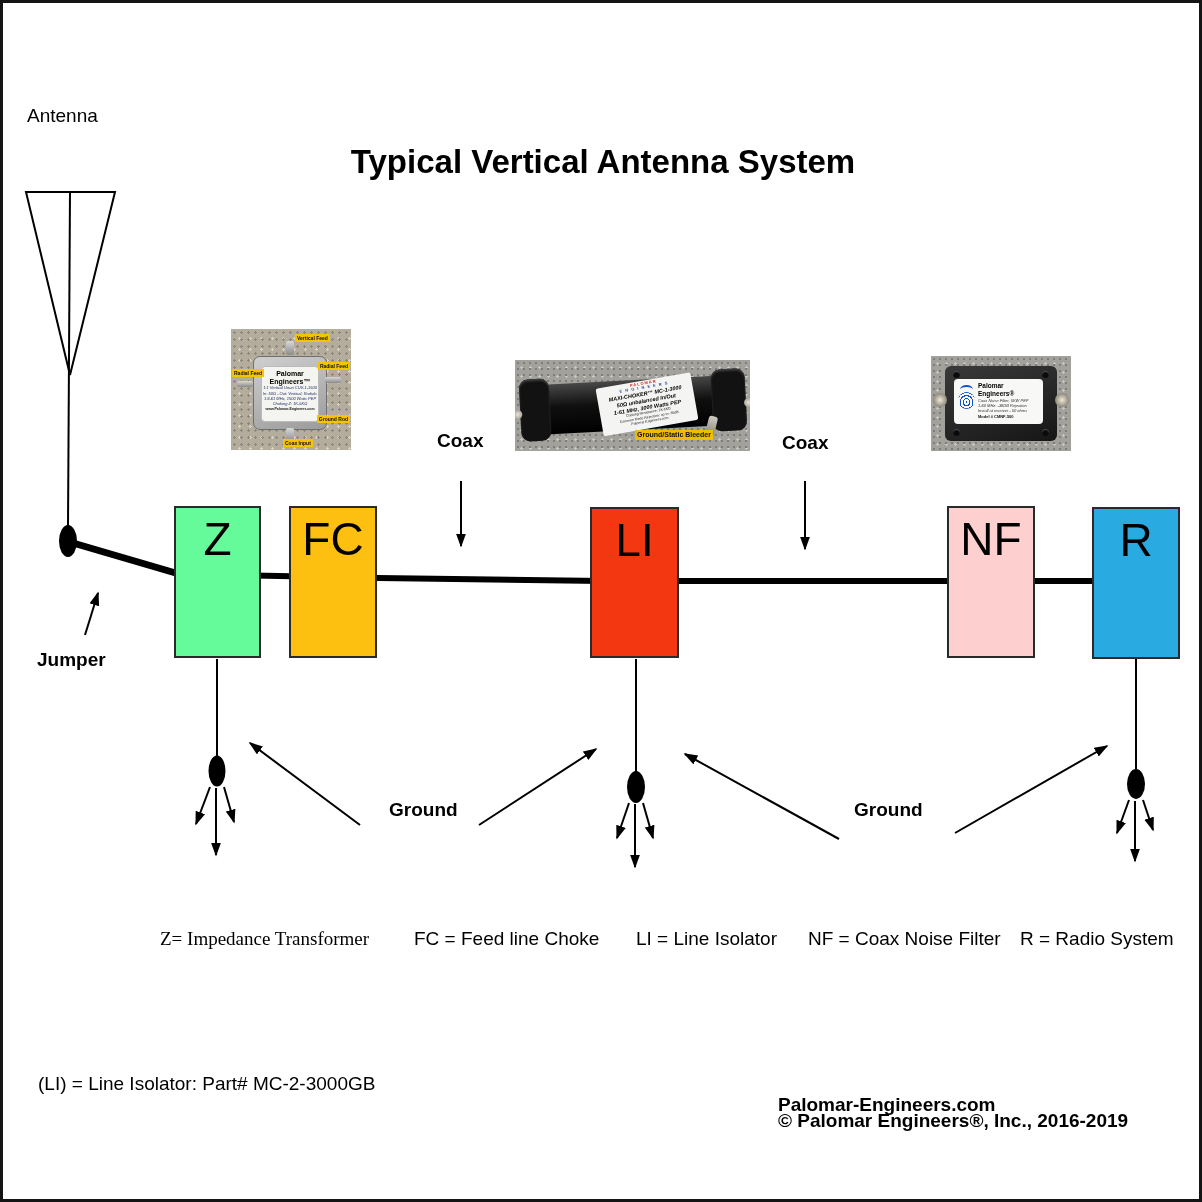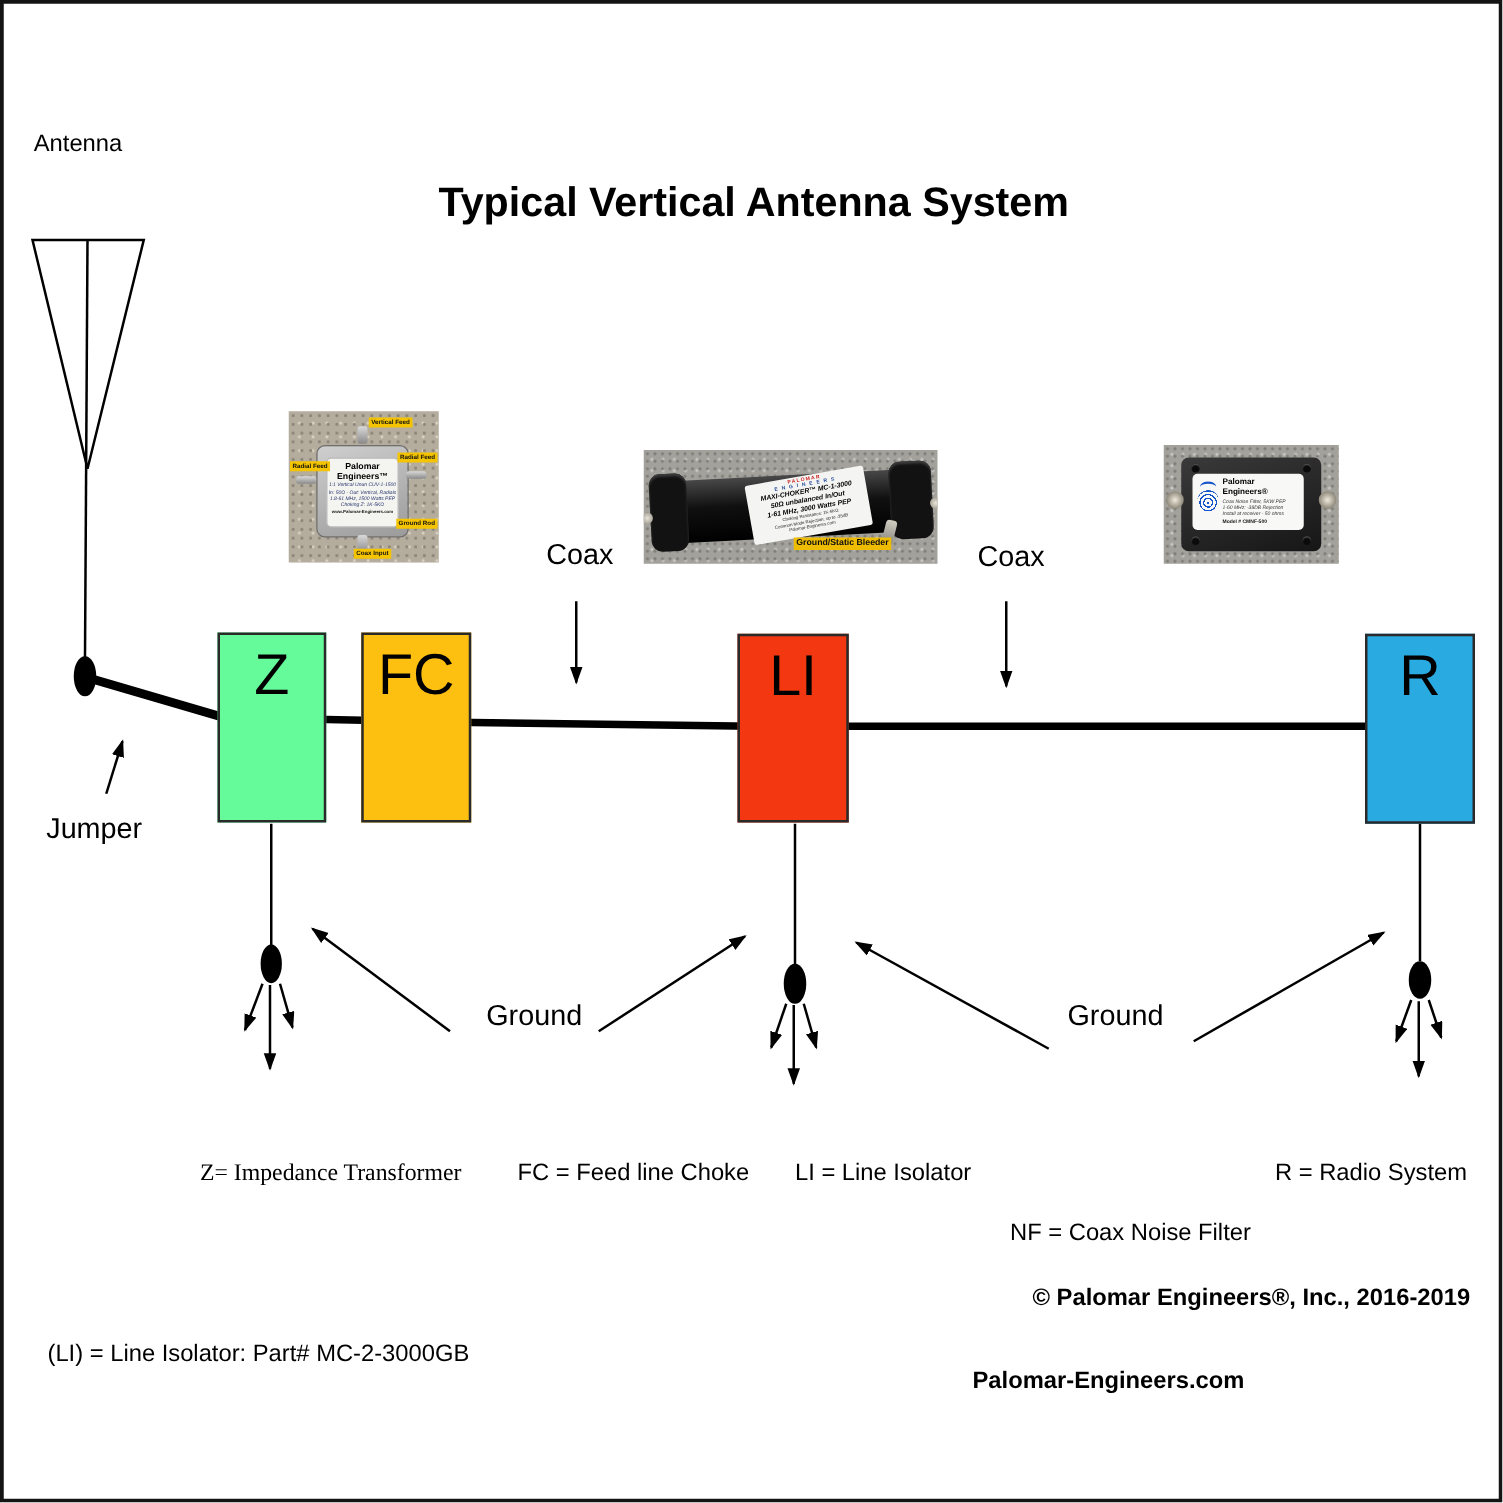--- a/index.html
+++ b/index.html
@@ -11,7 +11,7 @@
 
   .title{left:250px;top:140px;width:700px;text-align:center;
          font-size:33px;font-weight:bold;letter-spacing:0px;z-index:3;}
-  .lbl{font-weight:normal;font-size:23px;z-index:3;}
+  .lbl{font-weight:bold;font-size:19px;z-index:3;}
   .lbl-antenna{left:24px;top:102px;font-weight:normal;font-size:19px;}
   .lbl-jumper{left:34px;top:646px;}
   .lbl-coax-l{left:434px;top:427px;}

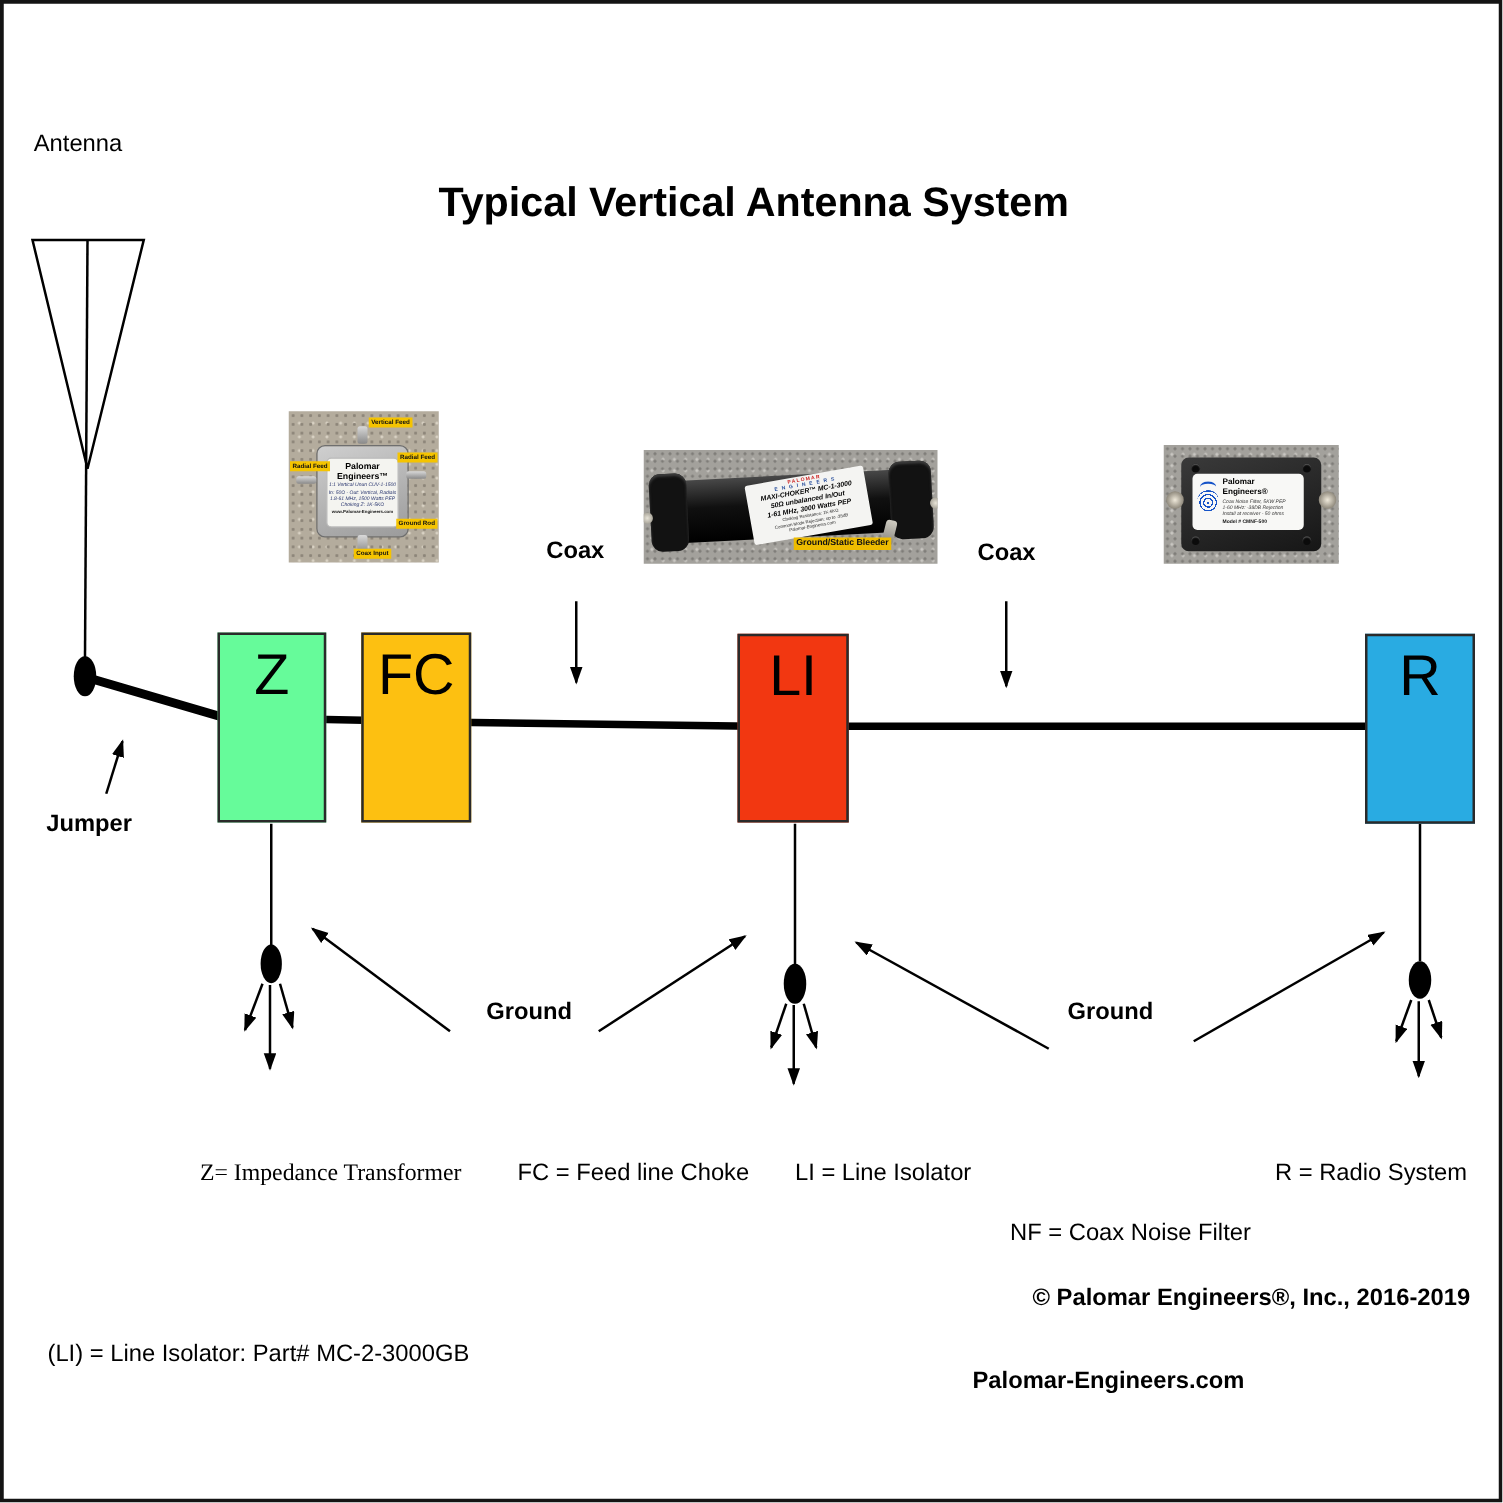--- a/index.html
+++ b/index.html
@@ -182,6 +182,9 @@
   <div class="block block-li" style="background: rgb(242, 55, 17);">
     <span>LI</span>
     </div>
+  <div class="block block-nf" style="background: rgb(253, 207, 206);">
+    <span>NF</span>
+    </div>
   <div class="block block-r" style="background: rgb(41, 171, 226);">
     <span>R</span>
     </div>

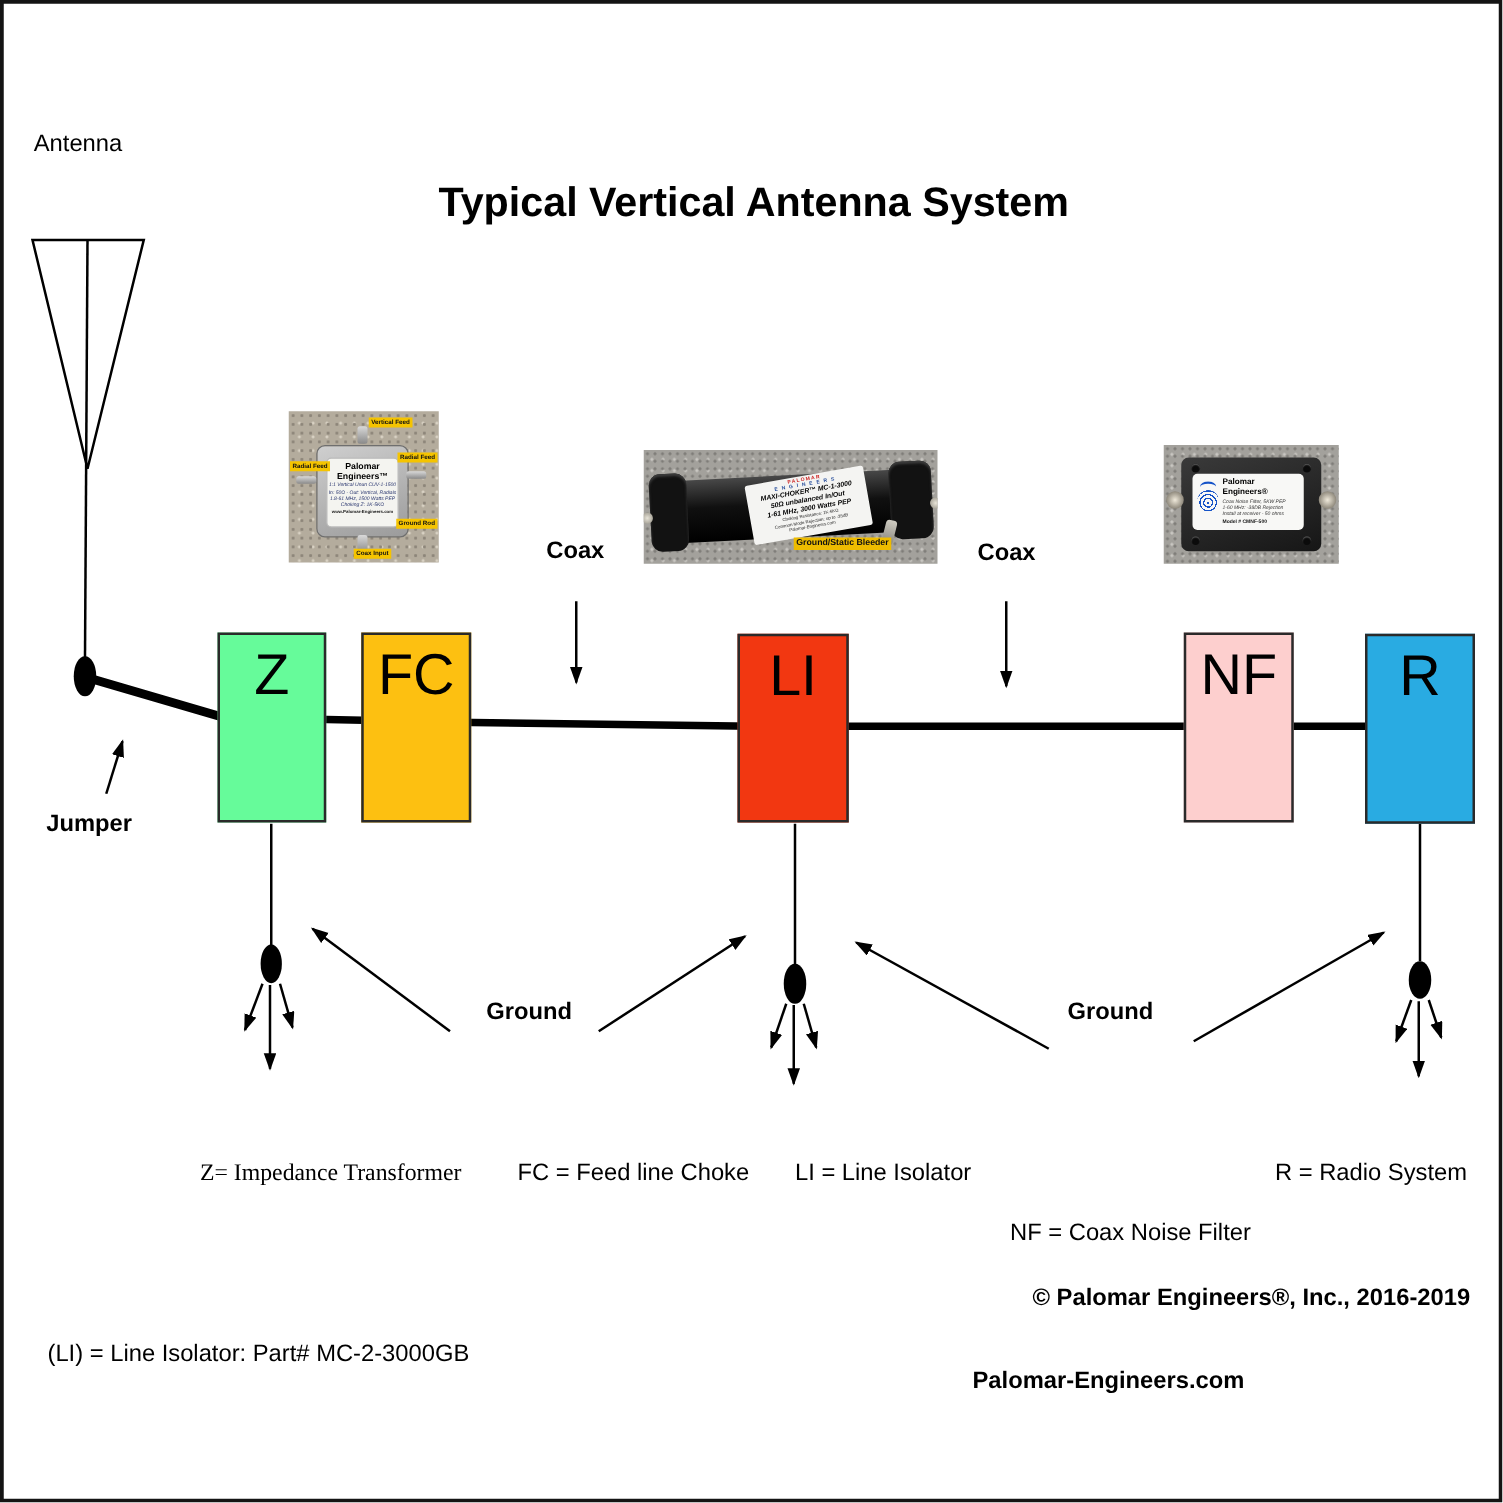--- a/index.html
+++ b/index.html
@@ -30,7 +30,7 @@
 
   .legend-item{position:absolute;top:925px;font-size:19px;z-index:3;white-space:pre;}
   .leg-0{left:157px;font-family:Liberation Serif, serif;} .leg-1{left:411px;} .leg-2{left:633px;}
-  .leg-3{left:805px;margin-top:48px;} .leg-4{left:1017px;}
+  .leg-3{left:805px;} .leg-4{left:1017px;}
 
   .note{position:absolute;left:35px;font-size:19px;z-index:3;white-space:pre;}
   .note-0{top:1040px;} .note-1{top:1070px;} .note-2{top:1100px;}

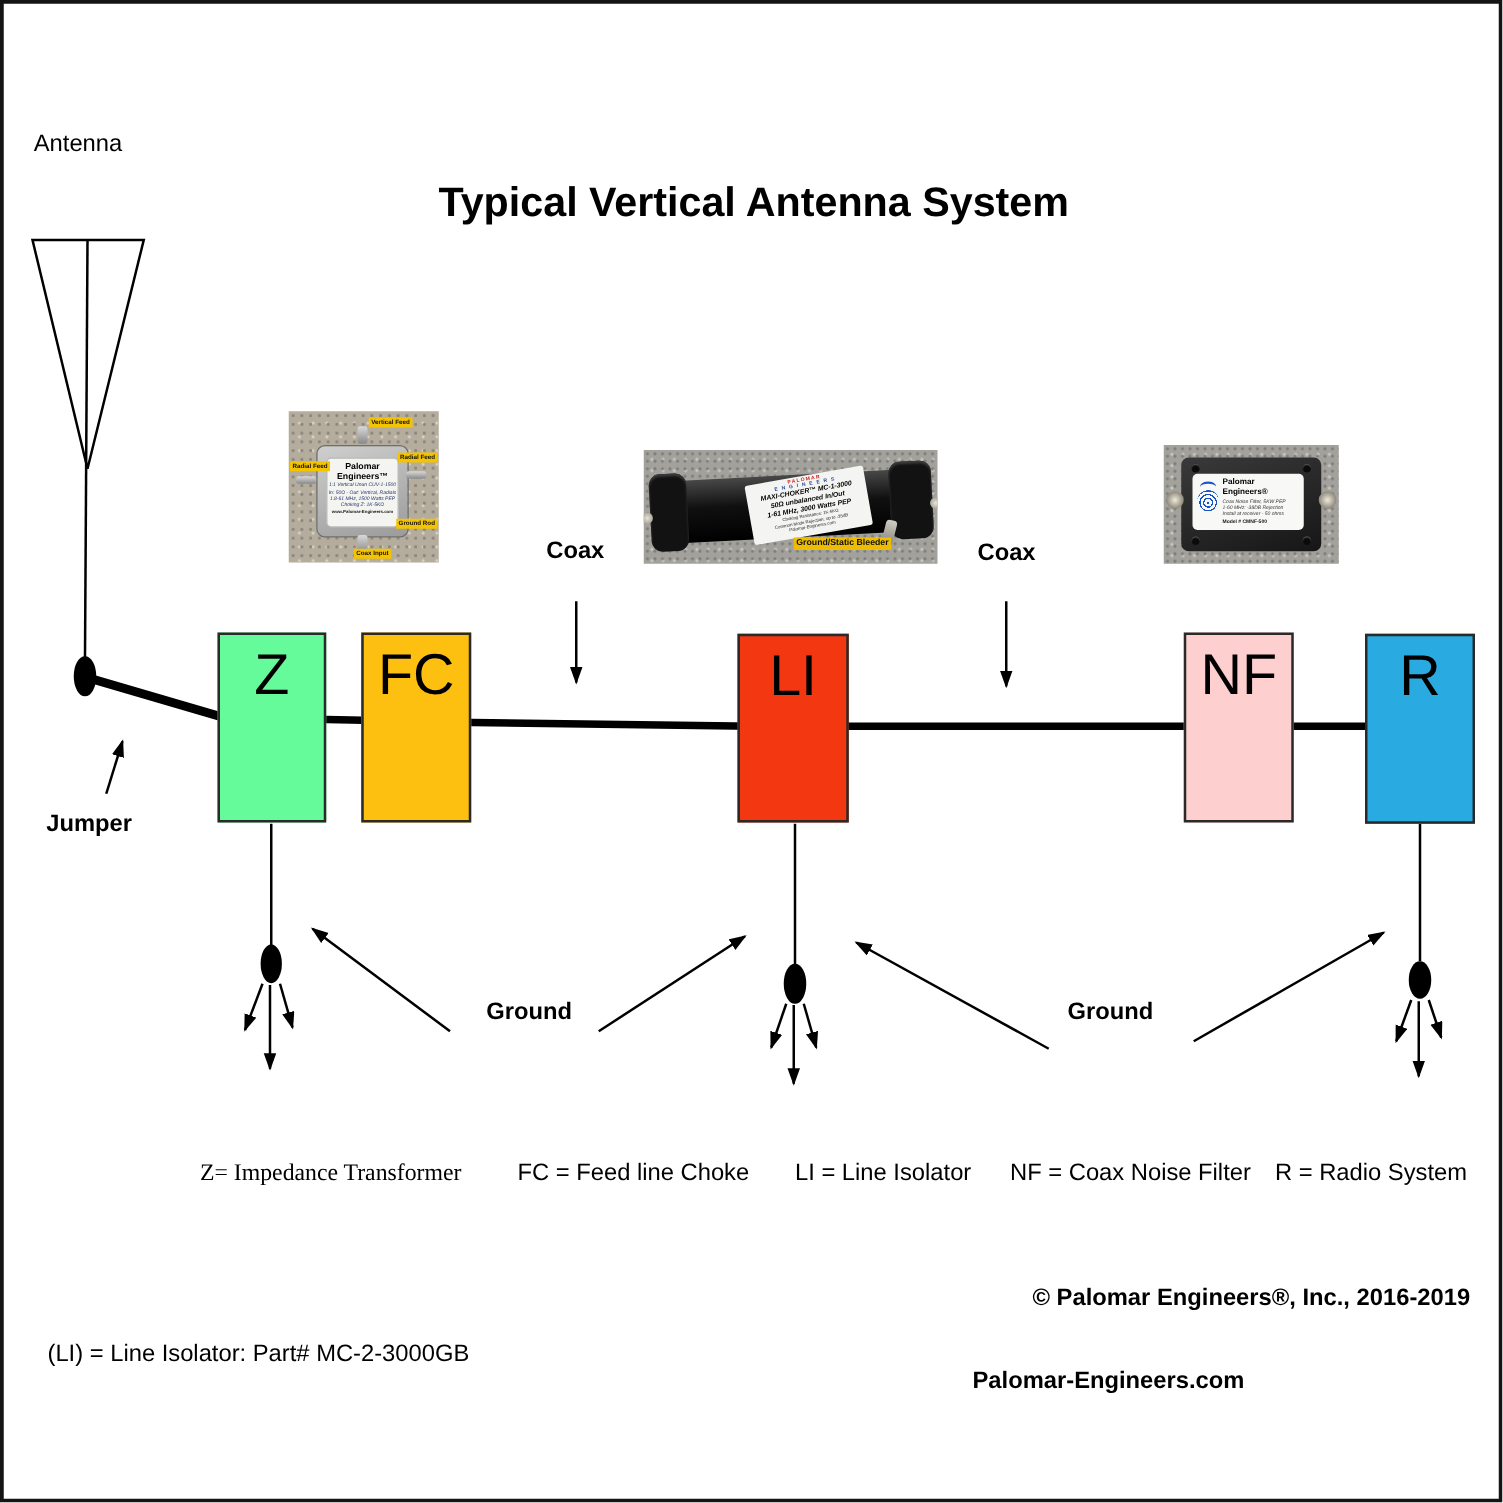--- a/index.html
+++ b/index.html
@@ -35,7 +35,7 @@
   .note{position:absolute;left:35px;font-size:19px;z-index:3;white-space:pre;}
   .note-0{top:1040px;} .note-1{top:1070px;} .note-2{top:1100px;}
   .footer-line{position:absolute;left:775px;font-size:19px;font-weight:bold;z-index:3;}
-  .foot-0{top:1025px;margin-left:48px;} .foot-1{top:1091px;}
+  .foot-0{top:1107px;} .foot-1{top:1091px;}
 
   
   .photo{position:absolute;z-index:2;overflow:hidden;}

